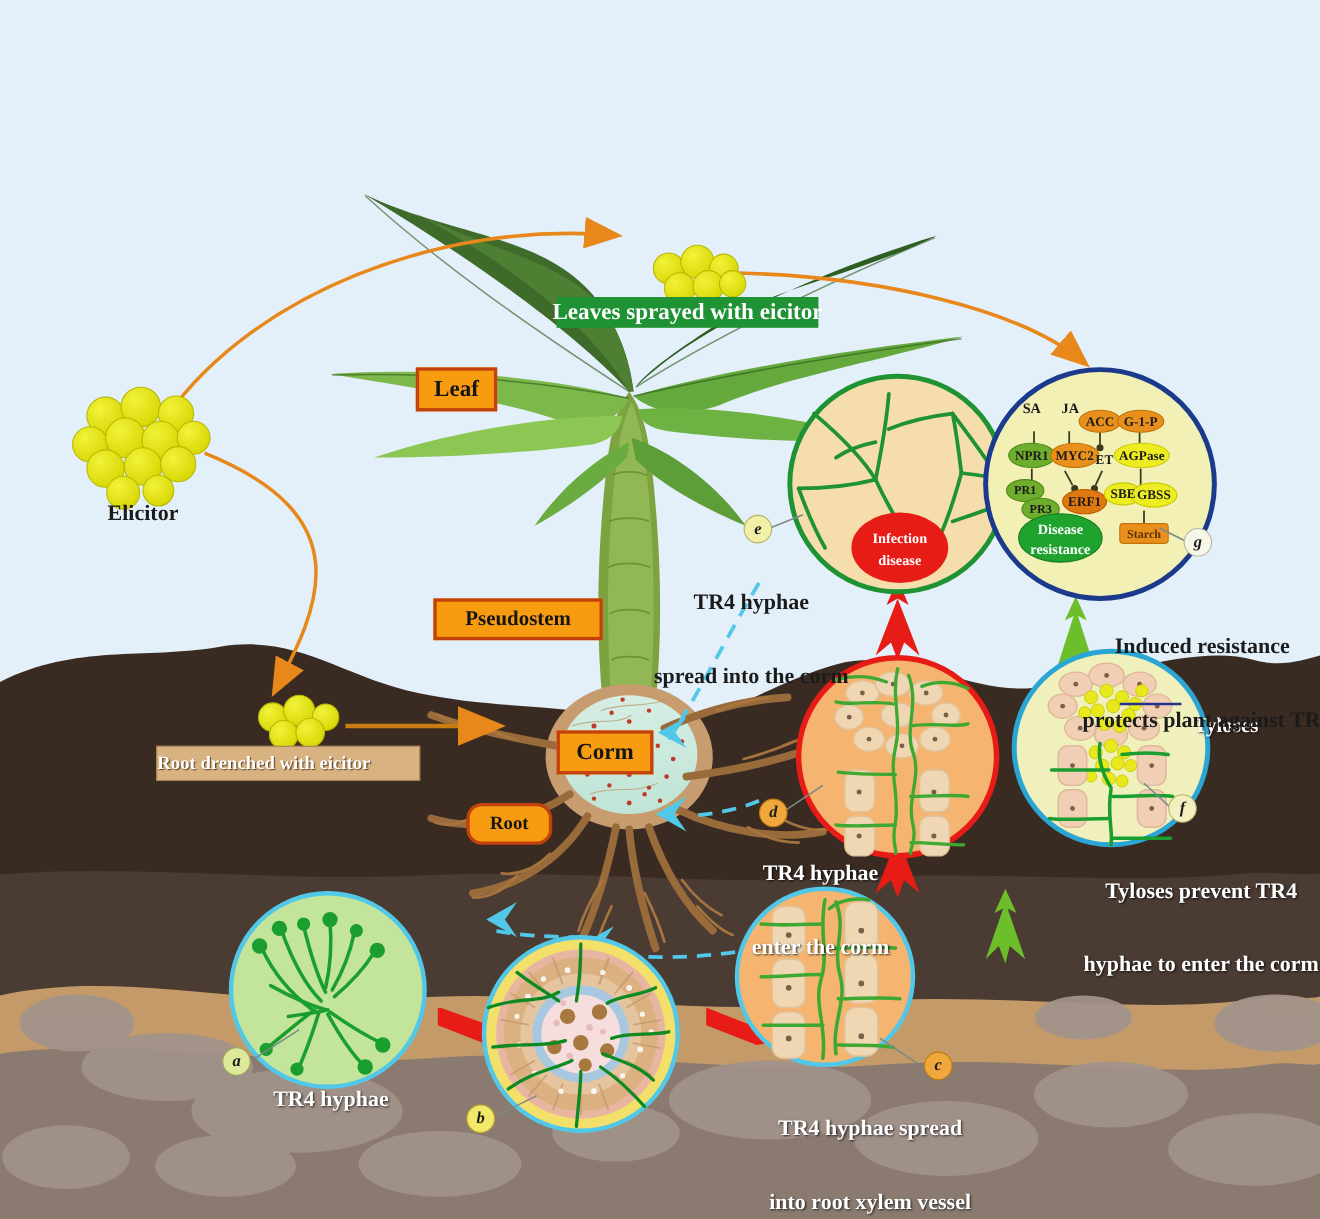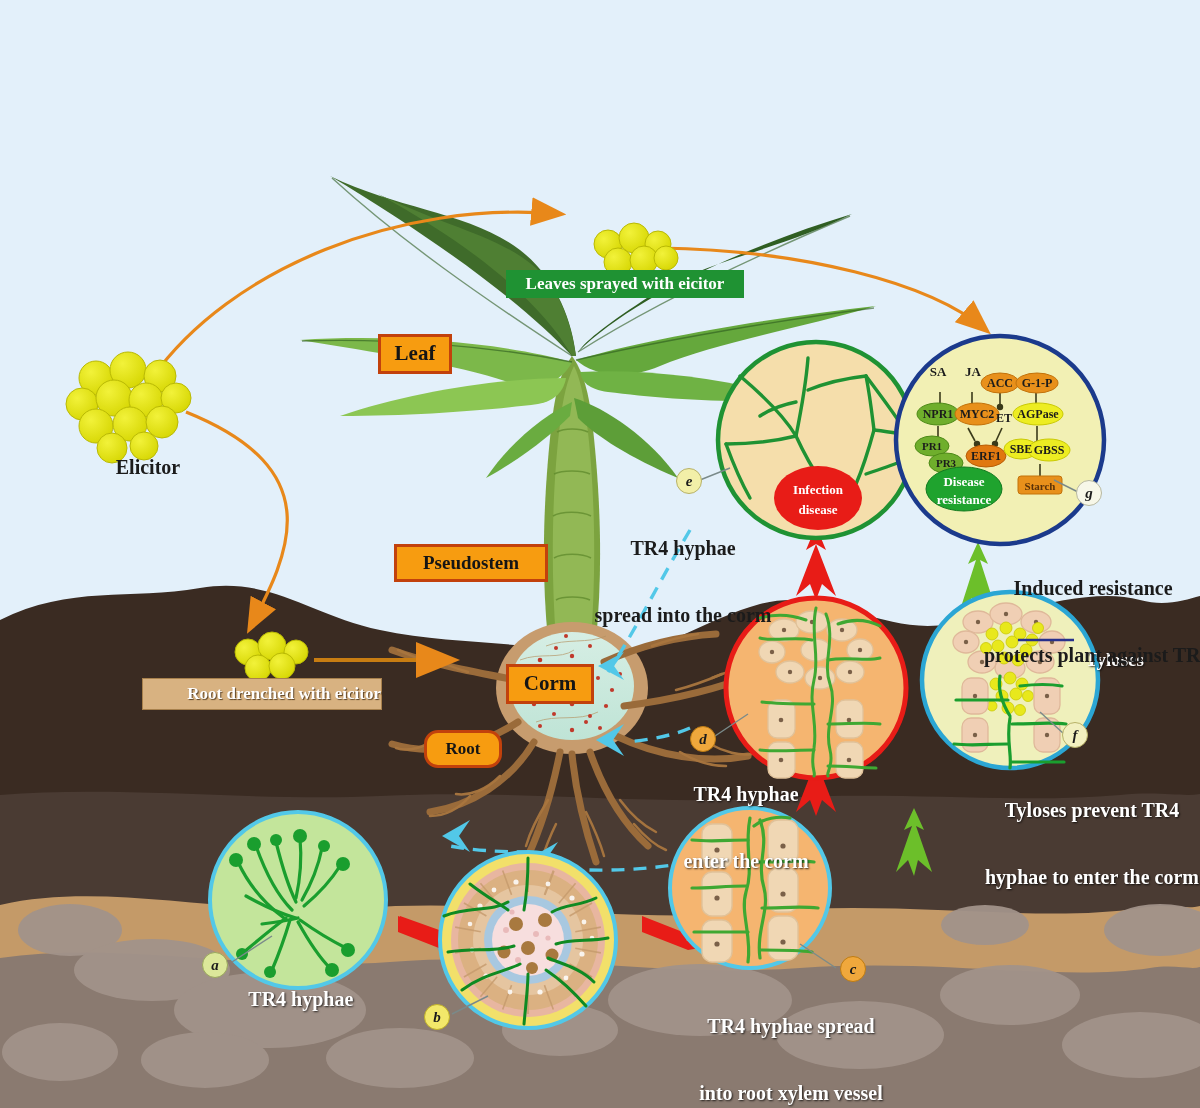--- a/index.html
+++ b/index.html
@@ -646,7 +646,7 @@
   <span>Root</span>
 </div>
 
-<div class="lbl banner" style="left:506px;top:270px;width:238px;height:28px;font-size:17px;text-align:right;">
+<div class="lbl banner" style="left:506px;top:270px;width:238px;height:28px;font-size:21px;text-align:right;">
   <span>Leaves sprayed with eicitor</span>
 </div>
 

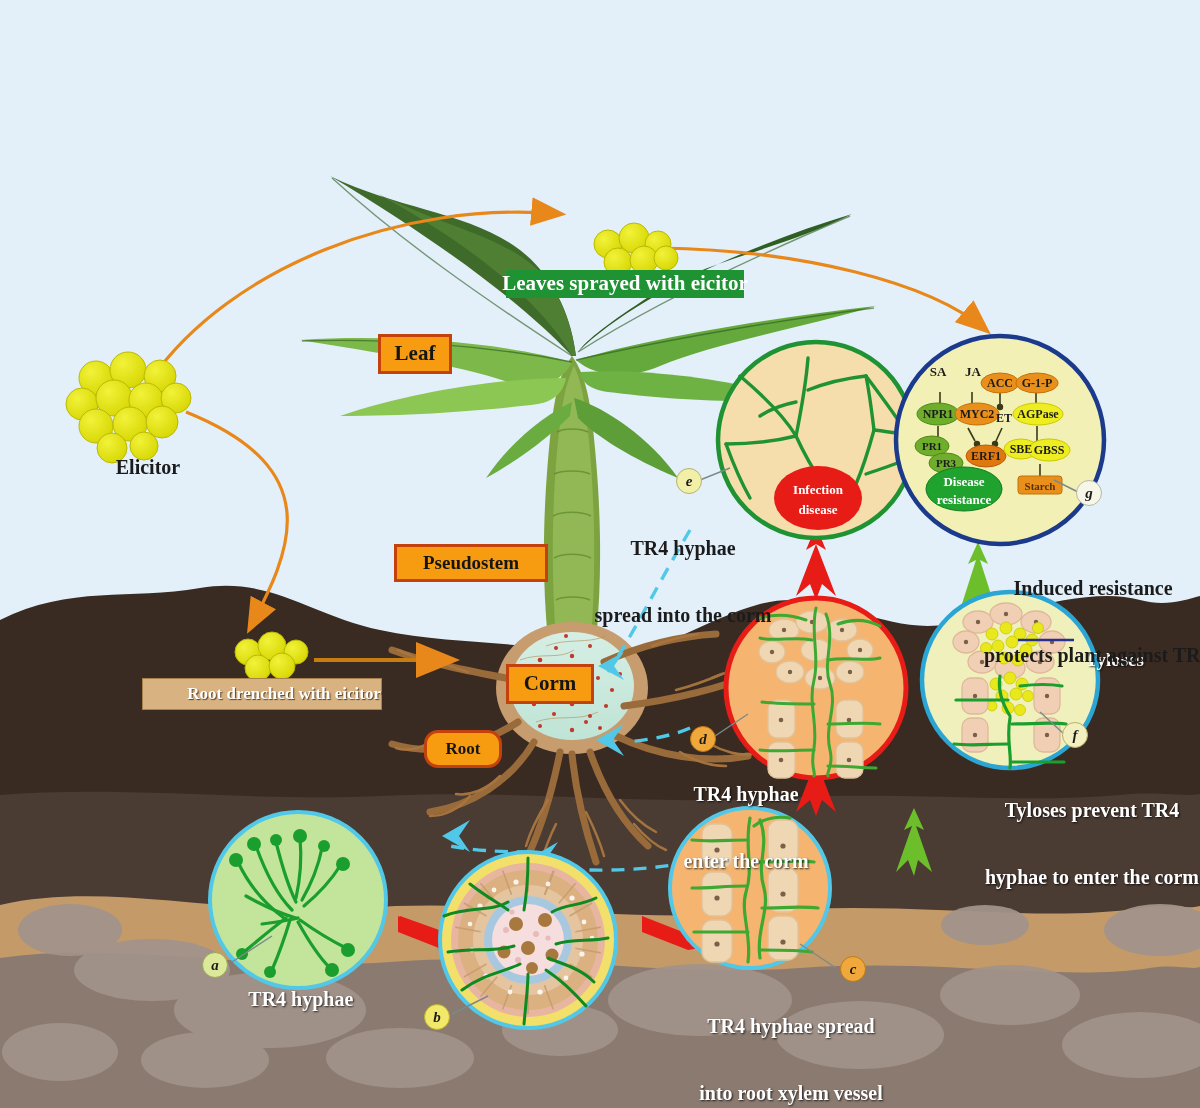--- a/index.html
+++ b/index.html
@@ -654,7 +654,7 @@
   <span>Root drenched with eicitor</span>
 </div>
 
-<div class="lbl capd" style="left:88px;top:434px;width:110px;font-size:20px;">
+<div class="lbl capd" style="left:70px;top:434px;width:110px;font-size:20px;">
   <span>Elicitor</span>
 </div>
 

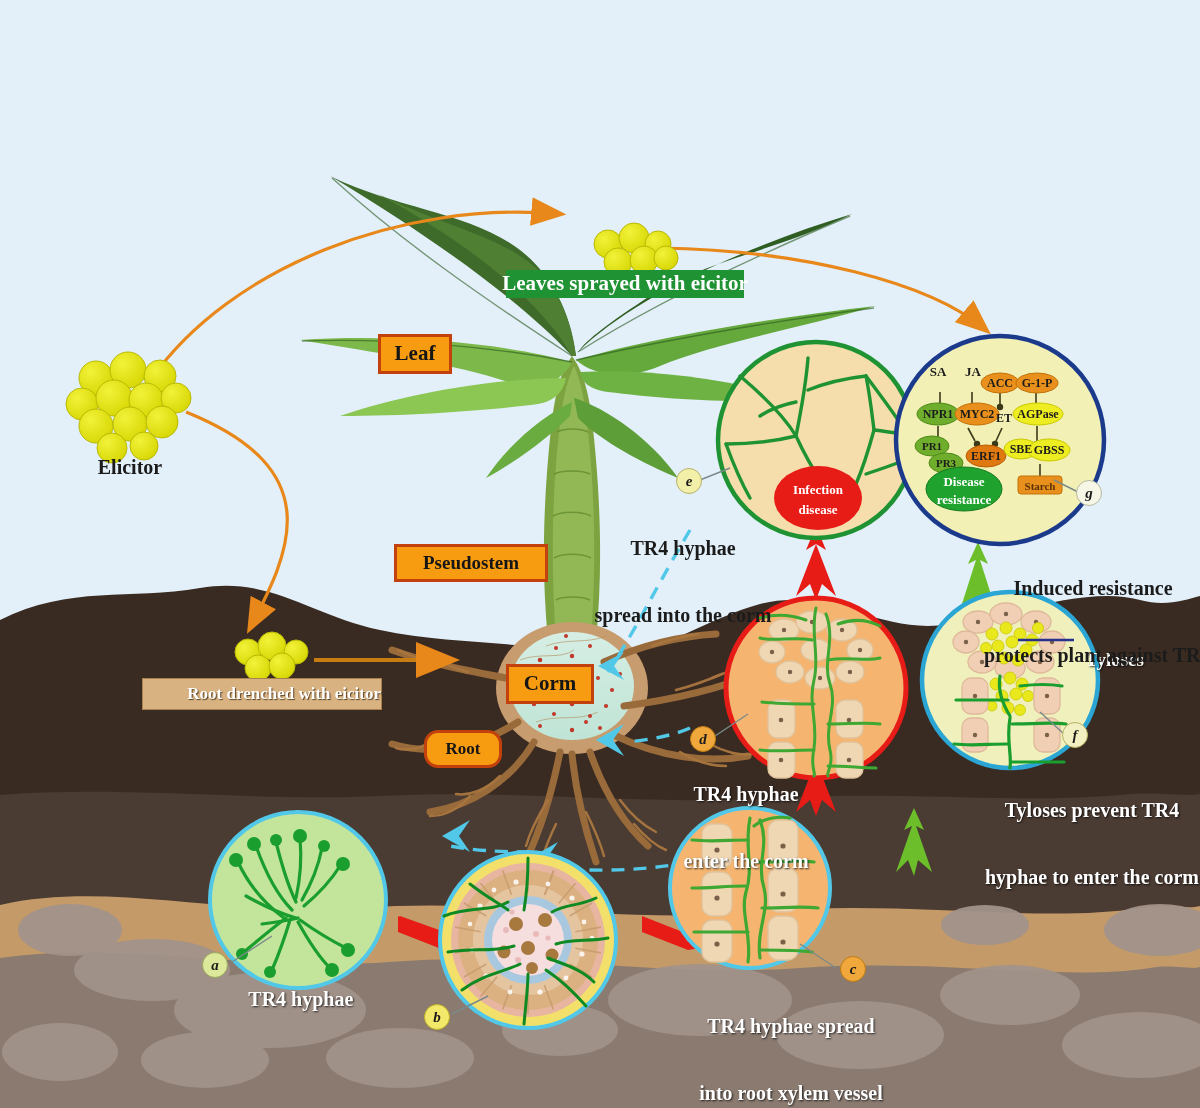--- a/index.html
+++ b/index.html
@@ -15,7 +15,7 @@
           justify-content:center;font-family:"Liberation Serif",serif;}
   
   .tanbar{background:#d8b281;border:1px solid #a8814d;color:#fff;font-weight:bold;
-          display:flex;align-items:center;justify-content:flex-end;
+          display:flex;align-items:center;justify-content:flex-start;
           text-shadow:1px 1px 1px #5a4022;font-family:"Liberation Serif",serif;}
   .cap{color:#fff;font-weight:bold;text-align:center;text-shadow:1px 1px 2px rgba(0,0,0,.75);}
   .capd{color:#1b1b1b;font-weight:bold;text-align:center;}

